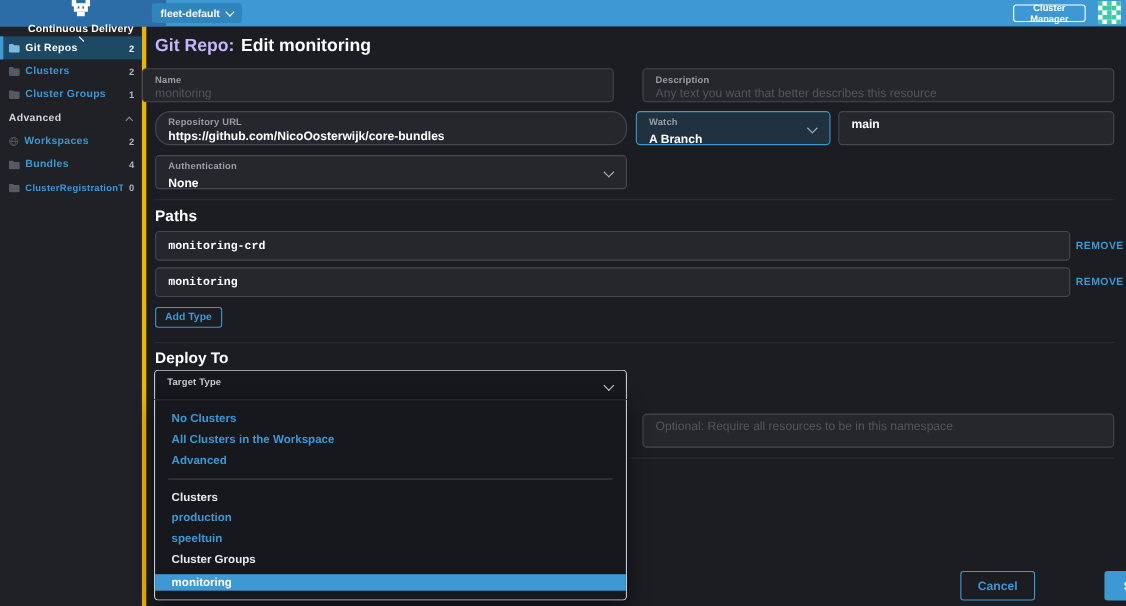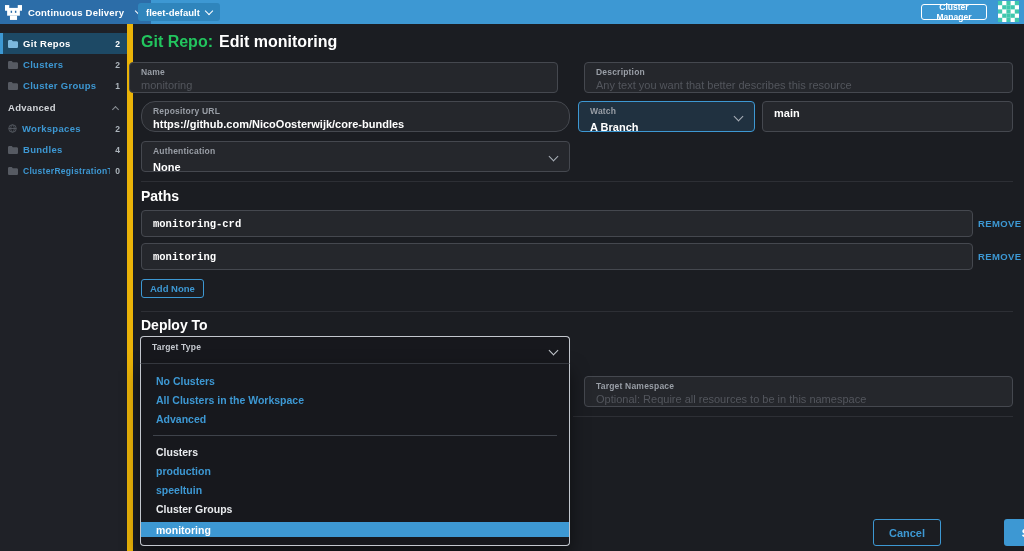--- a/index.html
+++ b/index.html
@@ -8,7 +8,7 @@
 
   
   .topbar { position:absolute; left:0; top:0; width:1024px; height:24px; background:#3d98d3; z-index:10; }
-  .topbar-left { position:absolute; left:0; top:0; width:151px; height:24px; background:#2c6da8; display:flex; align-items:center; padding:0 9px 0 5px; gap:6px; }
+  .topbar-left { position:absolute; left:0; top:0; width:151px; height:24px; background:#2c6da8; display:flex; align-items:center; padding:0 9px 0 5px; gap:6px;flex-direction:column; }
   .product-label { font-size:9.5px; font-weight:700; letter-spacing:.2px; flex:1; white-space:nowrap; }
   .chev { display:inline-block; width:6px; height:6px; border-right:1.6px solid currentColor; border-bottom:1.6px solid currentColor; transform:rotate(45deg); margin-top:-3px; }
   .chev.up { transform:rotate(225deg); margin-top:3px; }

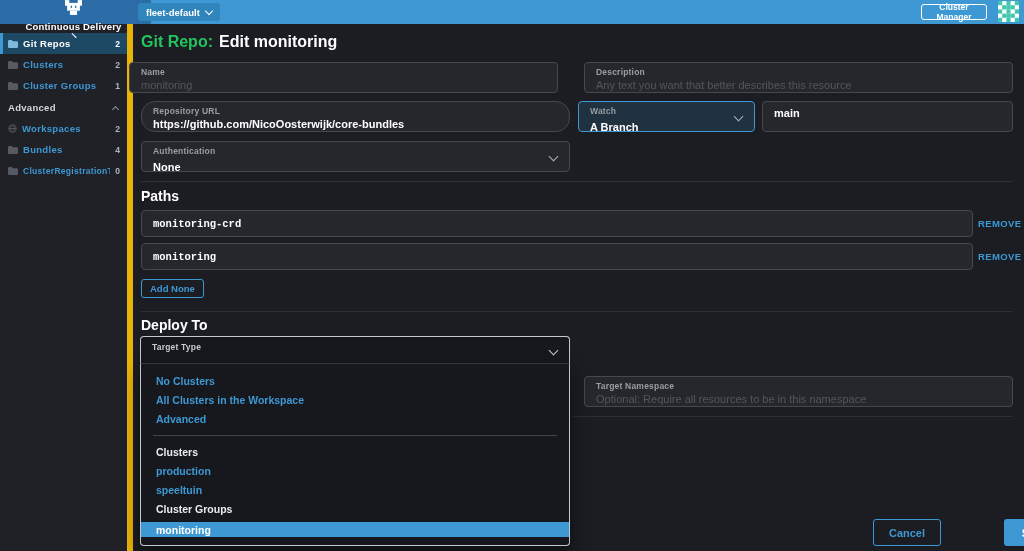--- a/index.html
+++ b/index.html
@@ -17,7 +17,7 @@
   .avatar { position:absolute; left:998px; top:1px; width:21px; height:21px; cursor:pointer; }
 
   
-  .sidebar { position:absolute; left:0; top:24px; width:133px; height:527px; background:#1f2127; border-right:6px solid #eab308; padding-top:9px; }
+  .sidebar { position:absolute; left:0; top:24px; width:133px; height:527px; background:#1f2127; border-right:4px solid #eab308; padding-top:9px; }
   .nav-item { position:relative; height:21px; display:flex; align-items:center; padding:0 7px 0 8px; gap:5px; cursor:pointer; }
   .nav-item .nicon { color:#565a62; display:flex; align-items:center; }
   .nav-item .nl { font-size:9.5px; font-weight:700; letter-spacing:.3px; color:#3d98d3; flex:1; white-space:nowrap; overflow:hidden; }

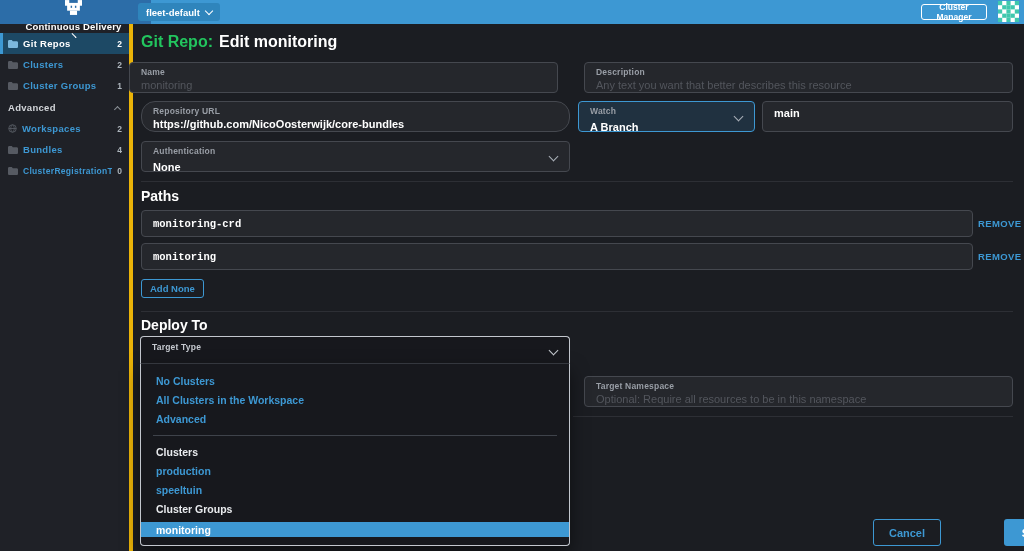--- a/index.html
+++ b/index.html
@@ -31,7 +31,7 @@
 
   
   .page-title { position:absolute; left:141px; top:33px; font-size:16px; font-weight:700; }
-  .page-title .pfx { color:#22c55e; margin-right:6px; }
+  .page-title .pfx { color:#c4b5fd; margin-right:6px; }
 
   .field { position:absolute; background:#25272c; border:1px solid #45484f; border-radius:4px; padding:4px 11px 0; }
   .flbl { font-size:8.5px; font-weight:700; color:#999ea6; letter-spacing:.2px; line-height:11px; display:block; }

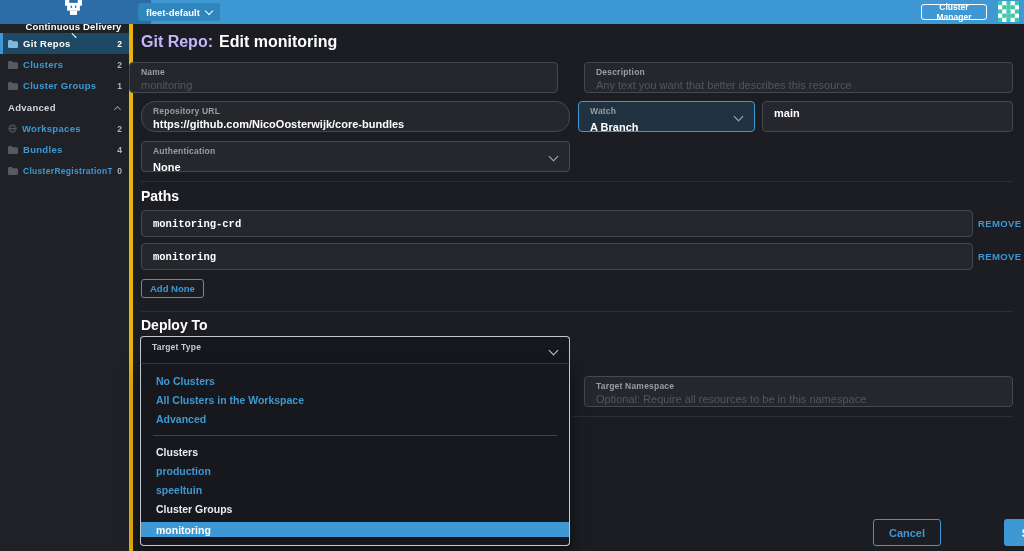--- a/index.html
+++ b/index.html
@@ -225,7 +225,7 @@
 </div>
 <button class="remove-link" style="left:978px; top:251px;">REMOVE</button>
 
-<button class="add-path-btn">Add None</button>
+<button class="add-path-btn">Add Type</button>
 
 <div class="hr" style="left:141px; top:311px; width:872px;"></div>
 

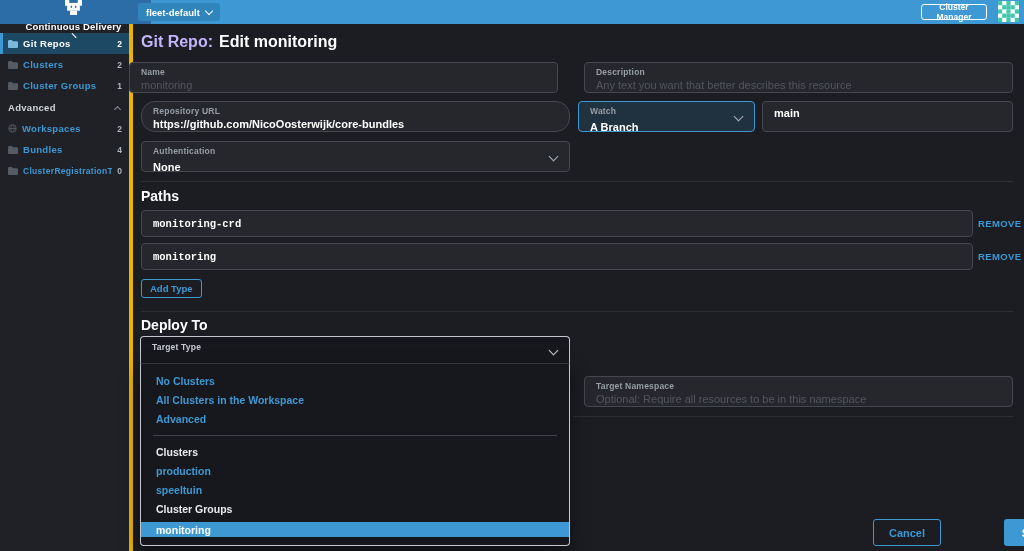--- a/index.html
+++ b/index.html
@@ -249,7 +249,6 @@
 </div>
 
 <div class="field" style="left:584px; top:376px; width:429px; height:31px;">
-  <span class="flbl">Target Namespace</span>
   <input type="text" placeholder="Optional: Require all resources to be in this namespace" style="">
 </div>
 <div class="hr" style="left:573px; top:416px; width:440px;"></div>

